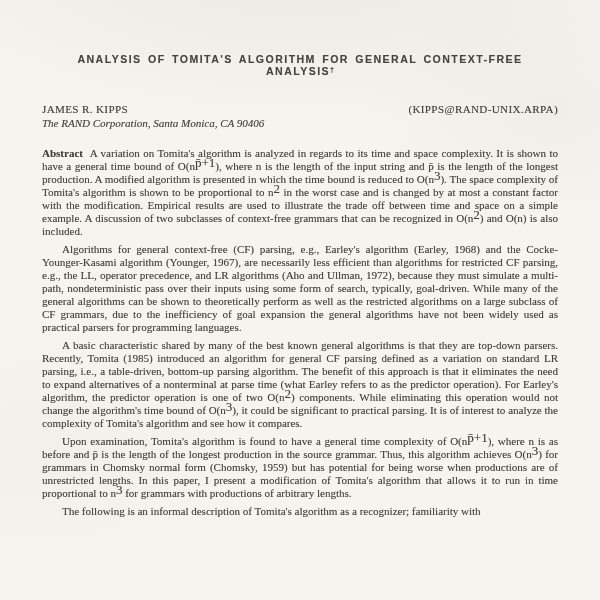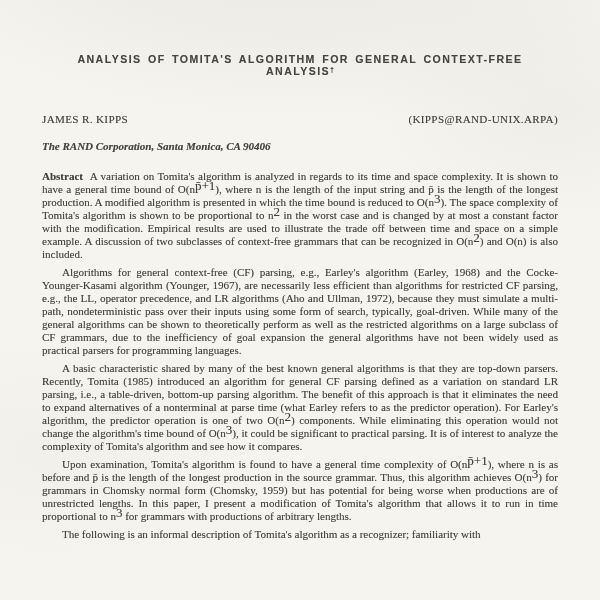--- a/index.html
+++ b/index.html
@@ -43,7 +43,7 @@
     display: flex;
     justify-content: space-between;
     align-items: baseline;
-    margin-top: 36px;
+    margin-top: 26px;
     letter-spacing: 0.4px;
     color: #43413c;
   }

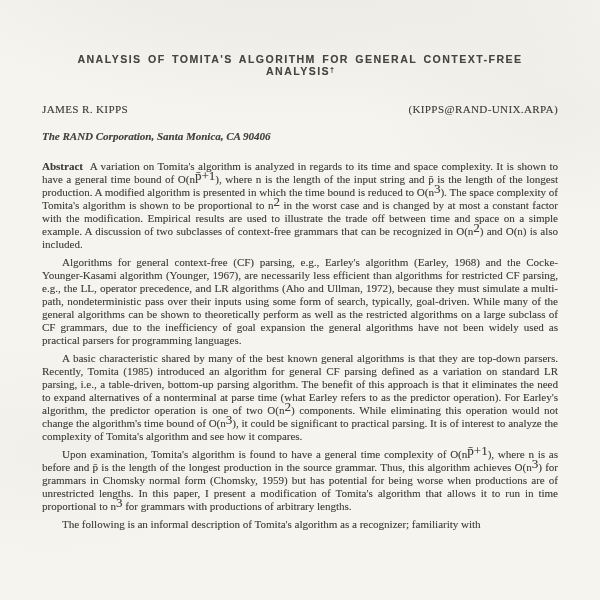--- a/index.html
+++ b/index.html
@@ -49,9 +49,8 @@
   }
   .affiliation {
     font-style: italic;
-    margin-top: 14px;
+    margin-top: 1px;
     color: #45433e;
-    font-weight: bold;
   }
   .abstract {
     margin: 17px 0 0 0;

